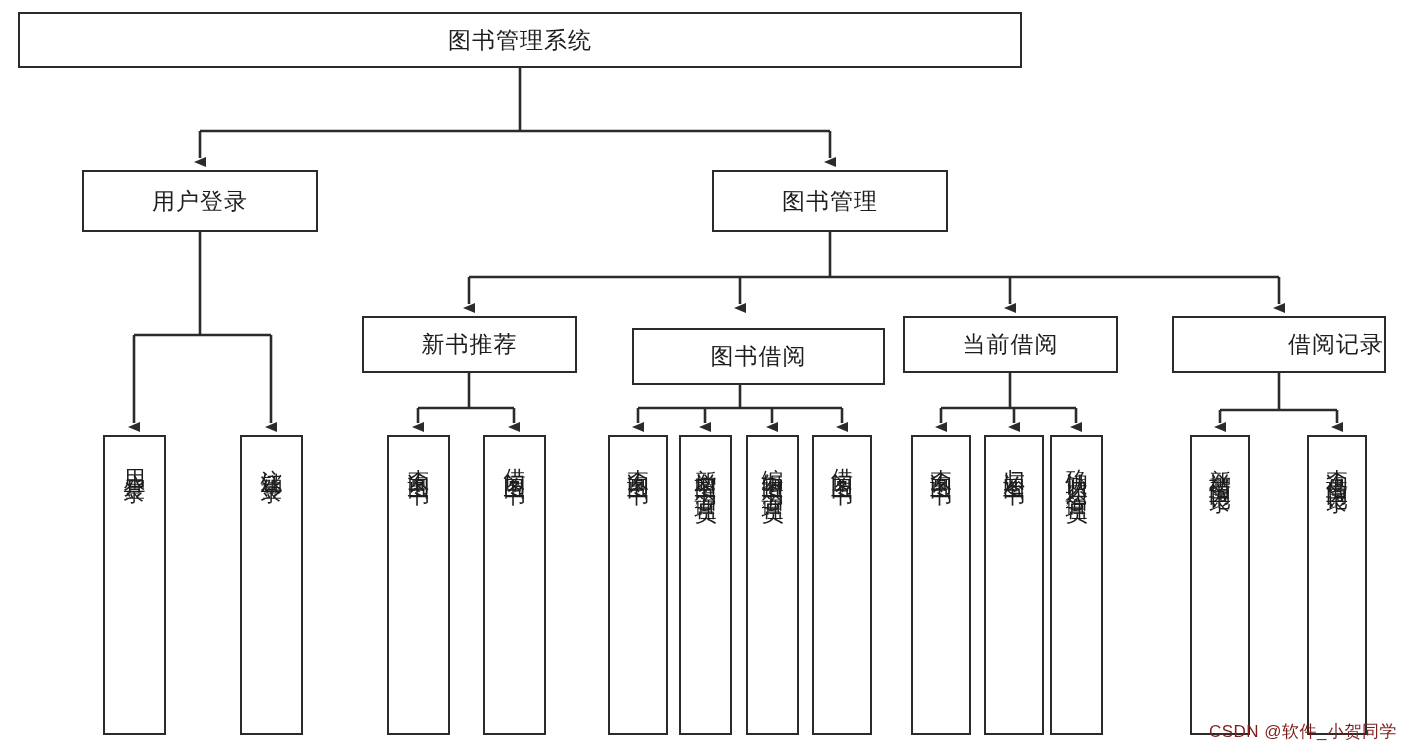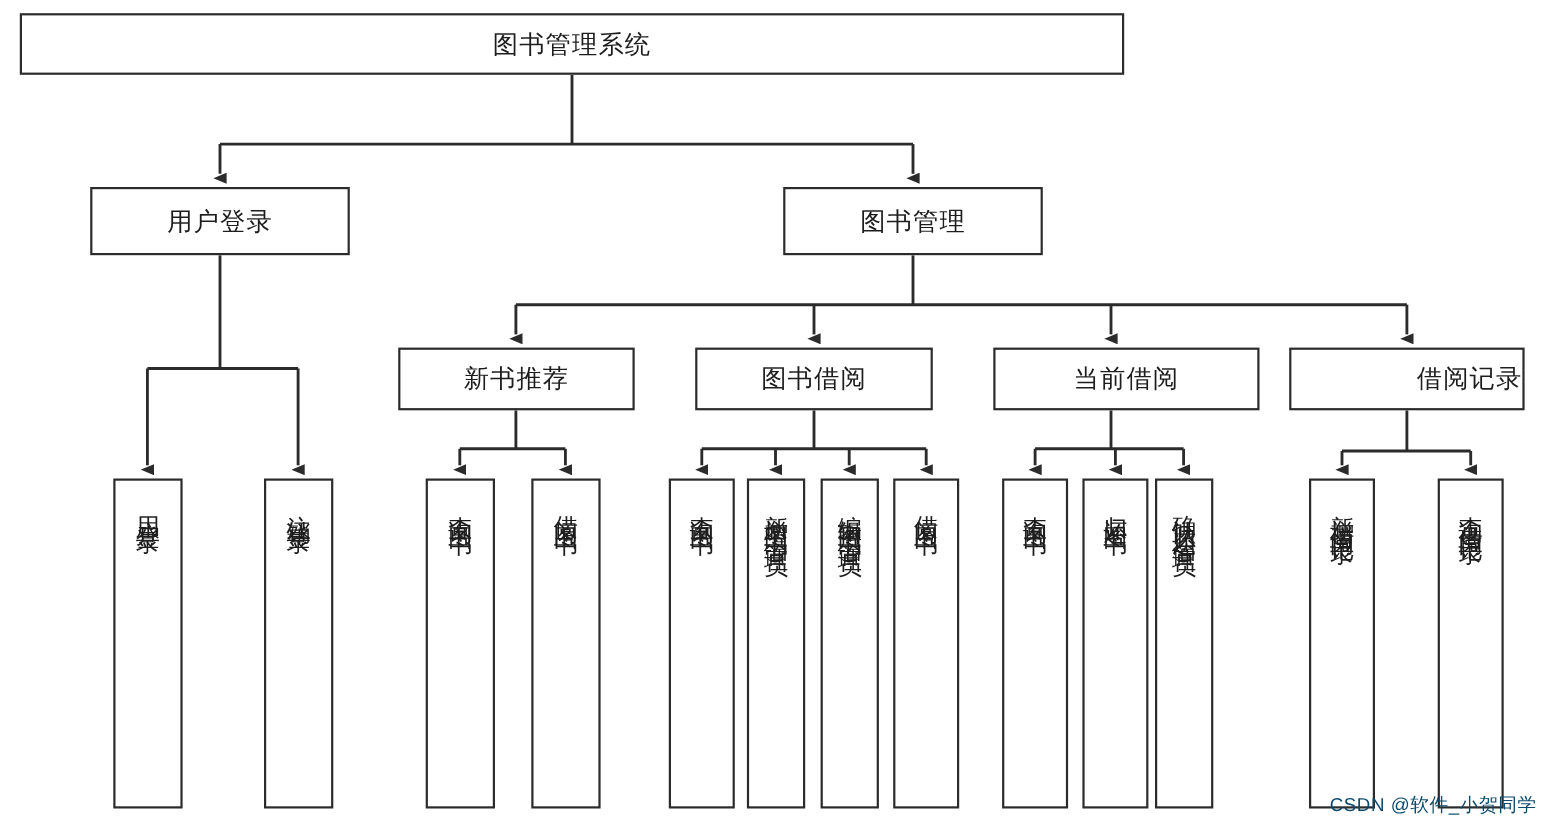--- a/index.html
+++ b/index.html
@@ -156,7 +156,7 @@
   <div class="node horizontal" style="left:712px; top:170px; width:236px; height:62px;">
     <span class="node-label">图书管理</span>
   </div>
-  <div class="node horizontal" style="left:632px; top:316px; width:216px; height:57px;">
+  <div class="node horizontal" style="left:632px; top:328px; width:253px; height:57px;">
     <span class="node-label">图书借阅</span>
   </div>
   <div class="node horizontal" style="left:903px; top:316px; width:242px; height:57px;">

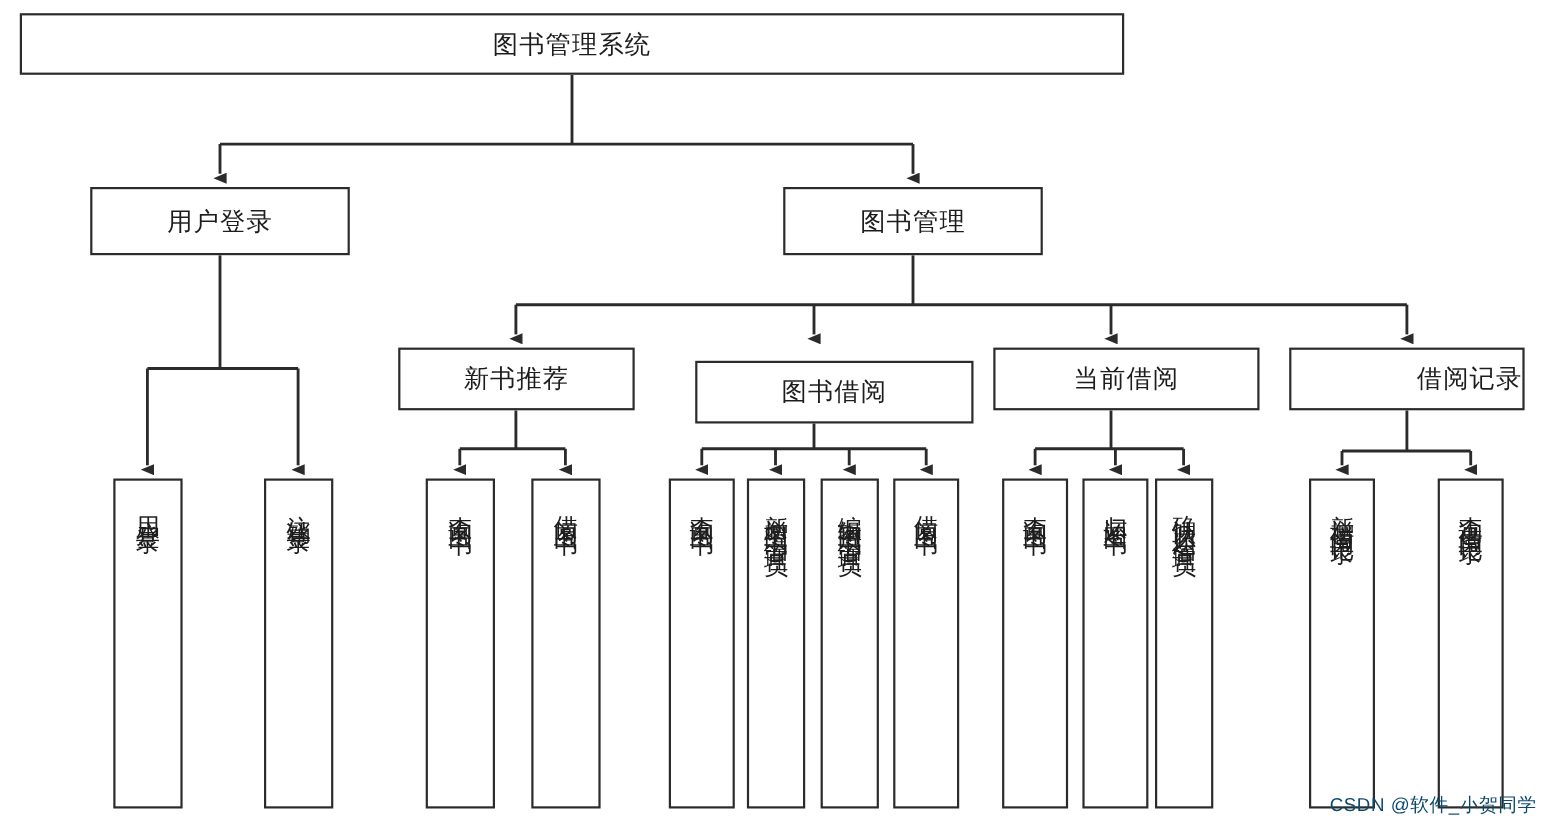--- a/index.html
+++ b/index.html
@@ -159,7 +159,7 @@
   <div class="node horizontal" style="left:632px; top:328px; width:253px; height:57px;">
     <span class="node-label">图书借阅</span>
   </div>
-  <div class="node horizontal" style="left:903px; top:316px; width:242px; height:57px;">
+  <div class="node horizontal" style="left:903px; top:316px; width:215px; height:57px;">
     <span class="node-label">当前借阅</span>
   </div>
   <div class="node horizontal" style="left:1172px; top:316px; width:214px; height:57px;justify-content:flex-end;">

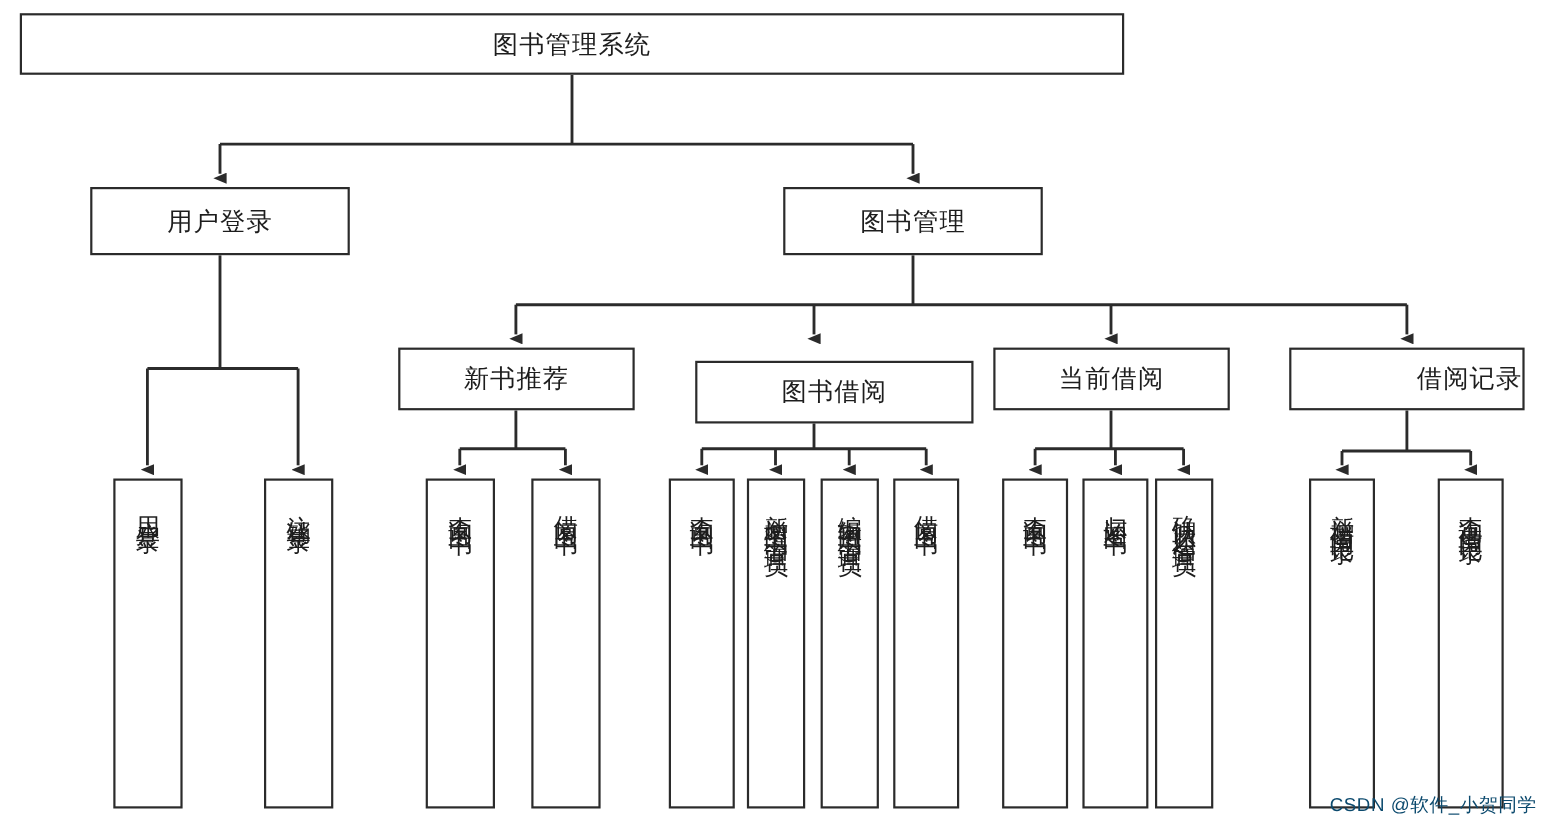--- a/index.html
+++ b/index.html
@@ -66,7 +66,7 @@
     right: 8px;
     bottom: 4px;
     font-size: 17px;
-    color: #0c4a6e;
+    color: #7f1d1d;
     letter-spacing: 0.5px;
     white-space: nowrap;
     user-select: none;

